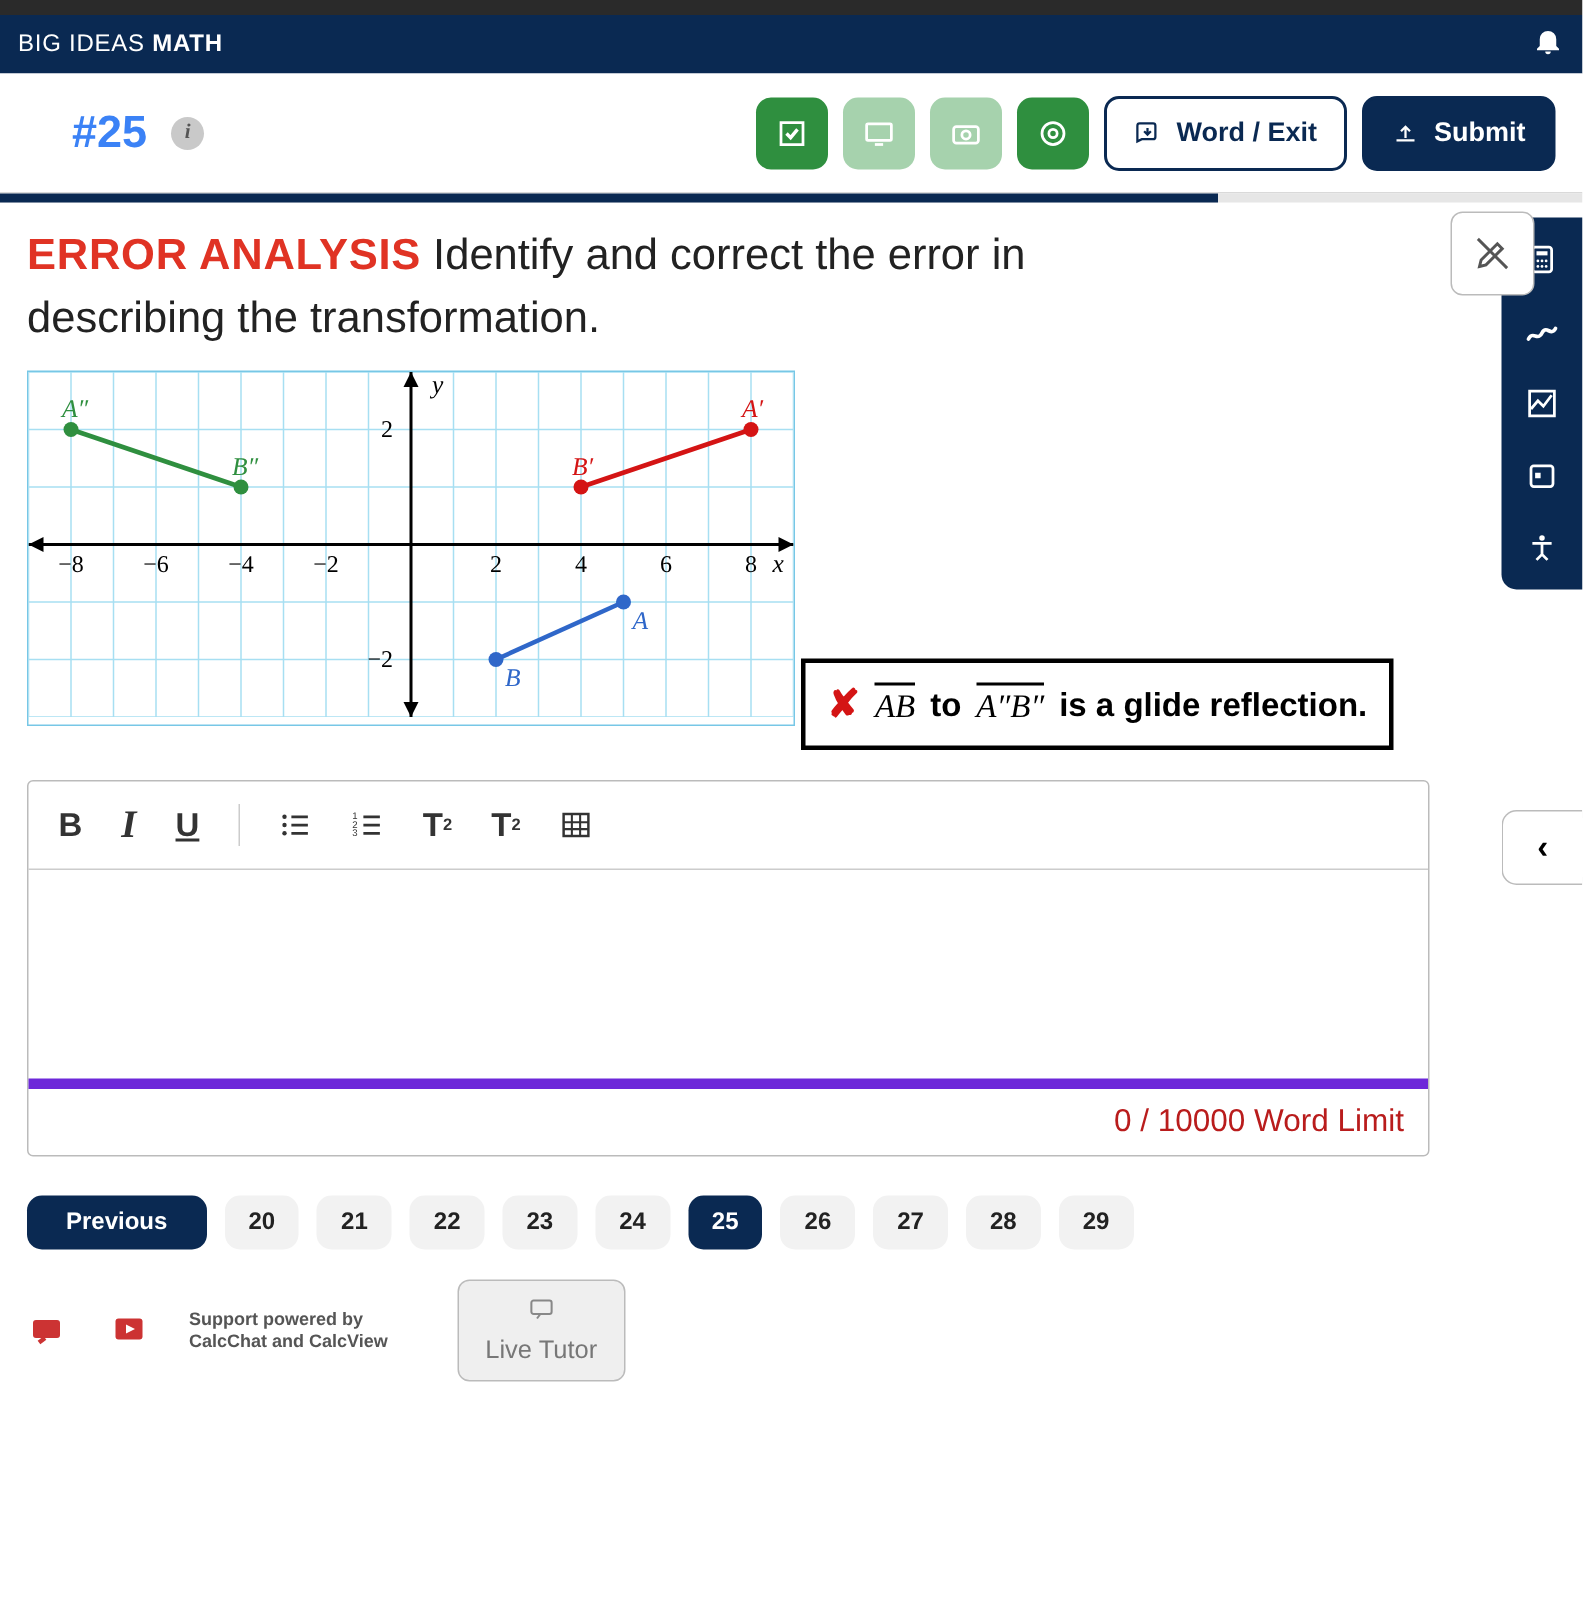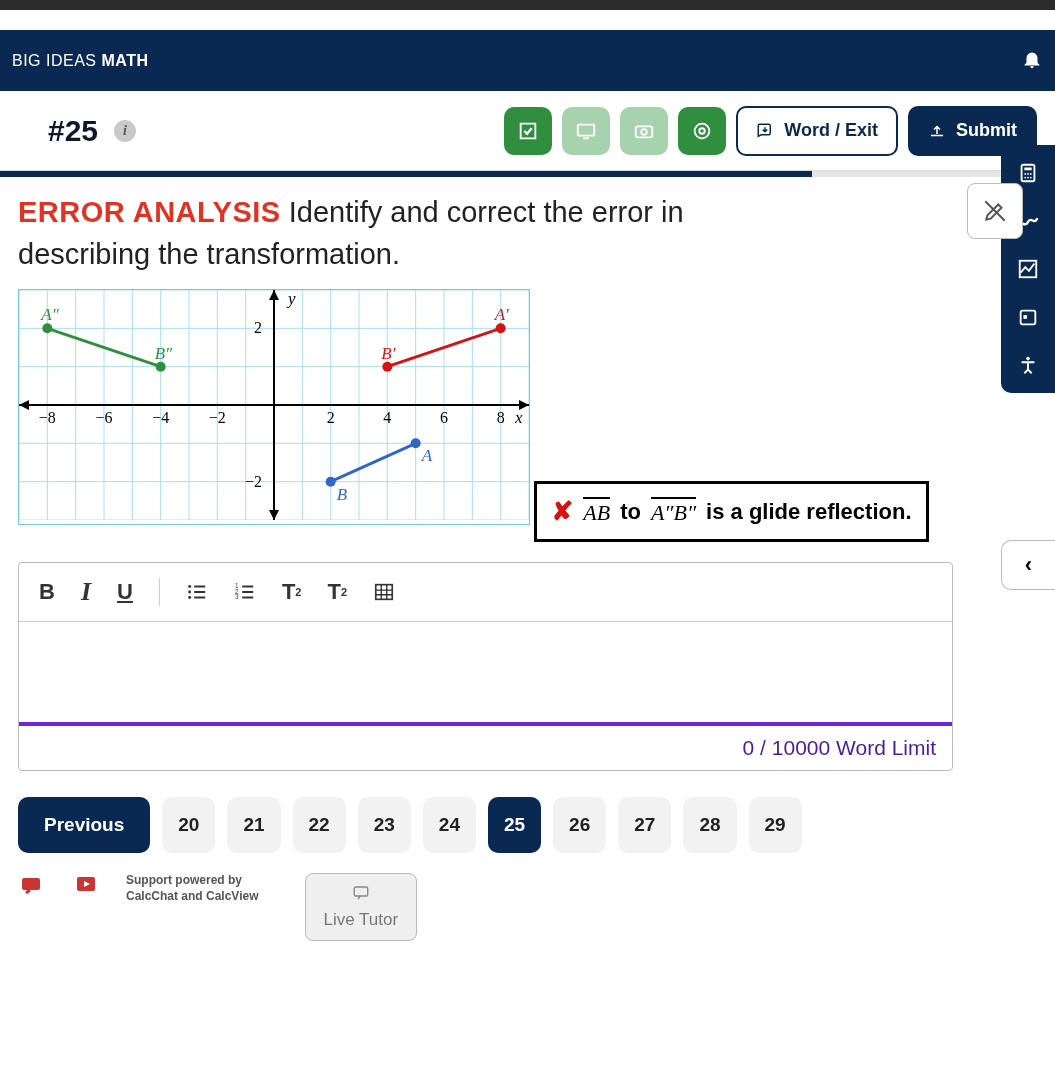--- a/index.html
+++ b/index.html
@@ -5,7 +5,7 @@
 * { box-sizing: border-box; margin: 0; padding: 0; }
 body { font-family: Arial, Helvetica, sans-serif; background: #fff; width: 1055px; height: 1079px; overflow: hidden; position: relative; }
 .topbar { background: #2a2a2a; height: 10px; }
-.brandbar { background: #0a2952; color: #fff; height: 61px; display: flex; align-items: center; padding: 0 12px; justify-content: space-between; margin-top: 20px; }
+.brandbar { background: #0a2952; color: #fff; height: 39px; display: flex; align-items: center; padding: 0 12px; justify-content: space-between; }
 .brand { font-size: 16px; letter-spacing: 0.5px; }
 .brand .b { font-weight: 400; }
 .brand .m { font-weight: 700; }

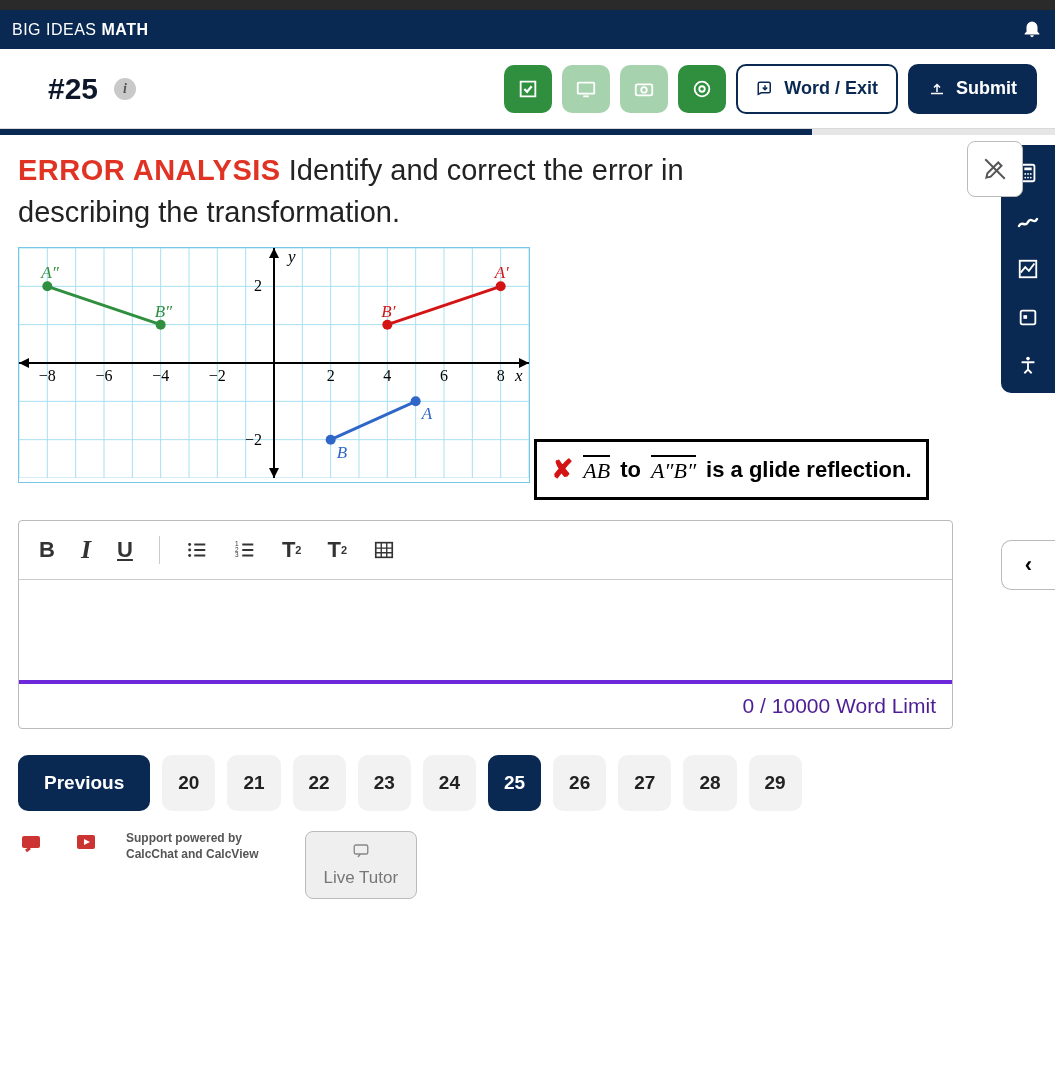--- a/index.html
+++ b/index.html
@@ -11,7 +11,7 @@
 .brand .m { font-weight: 700; }
 .bell { width: 22px; height: 22px; }
 .actionbar { background: #fff; height: 80px; border-bottom: 1px solid #d9d9d9; display: flex; align-items: center; padding: 0 18px; gap: 10px; }
-.qnum { font-size: 30px; font-weight: 800; color: #0f172a; margin-right: 6px; margin-left: 30px;}
+.qnum { font-size: 30px; font-weight: 800; color: #3b82f6; margin-right: 6px; margin-left: 30px;}
 .info-i { display: inline-flex; width: 22px; height: 22px; border-radius: 50%; background: #c9c9c9; color: #555; font-weight: 700; font-family: Georgia, serif; font-style: italic; align-items: center; justify-content: center; font-size: 14px; }
 .spacer { flex: 1; }
 .sqbtn { width: 48px; height: 48px; border-radius: 10px; display: inline-flex; align-items: center; justify-content: center; }

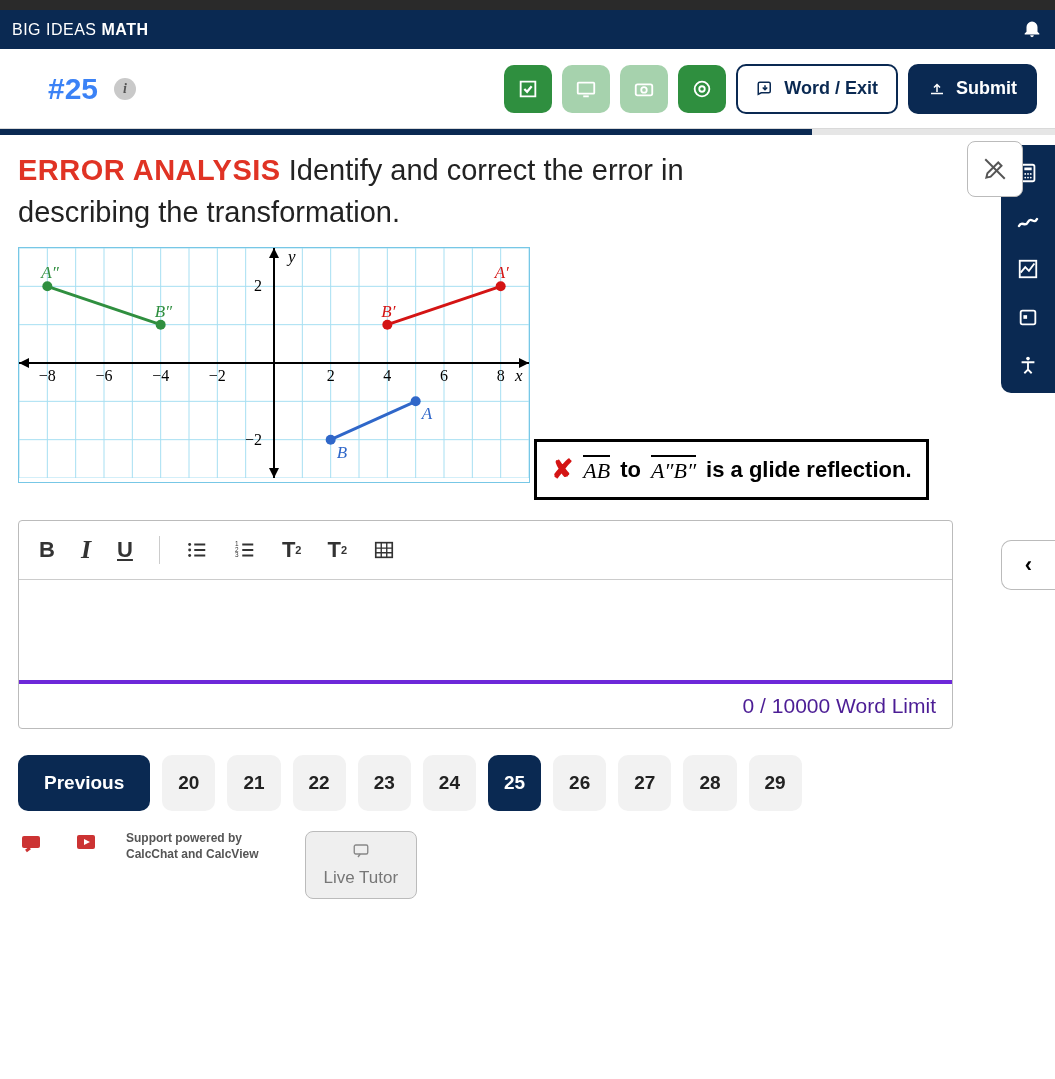--- a/index.html
+++ b/index.html
@@ -38,7 +38,7 @@
 .etoolbar .tbtn { cursor: pointer; display: inline-flex; align-items: center; }
 .etoolbar .divider { width: 1px; height: 28px; background: #ccc; }
 .earea { min-height: 100px; padding: 10px; }
-.ecount { border-top: 4px solid #6d28d9; padding: 10px 16px; text-align: right; color: #4c1d95; font-size: 21px; }
+.ecount { border-top: 7px solid #6d28d9; padding: 10px 16px; text-align: right; color: #b91c1c; font-size: 21px; margin-top: 39px; }
 .pager { display: flex; align-items: center; gap: 12px; padding: 26px 0 16px 0; }
 .pgbtn { height: 56px; border-radius: 10px; background: #f2f2f2; color: #222; font-weight: 700; font-size: 19px; padding: 0 16px; display: inline-flex; align-items: center; justify-content: center; cursor: pointer; min-width: 44px; }
 .pgbtn.nav { background: #0a2952; color: #fff; padding: 0 26px; }

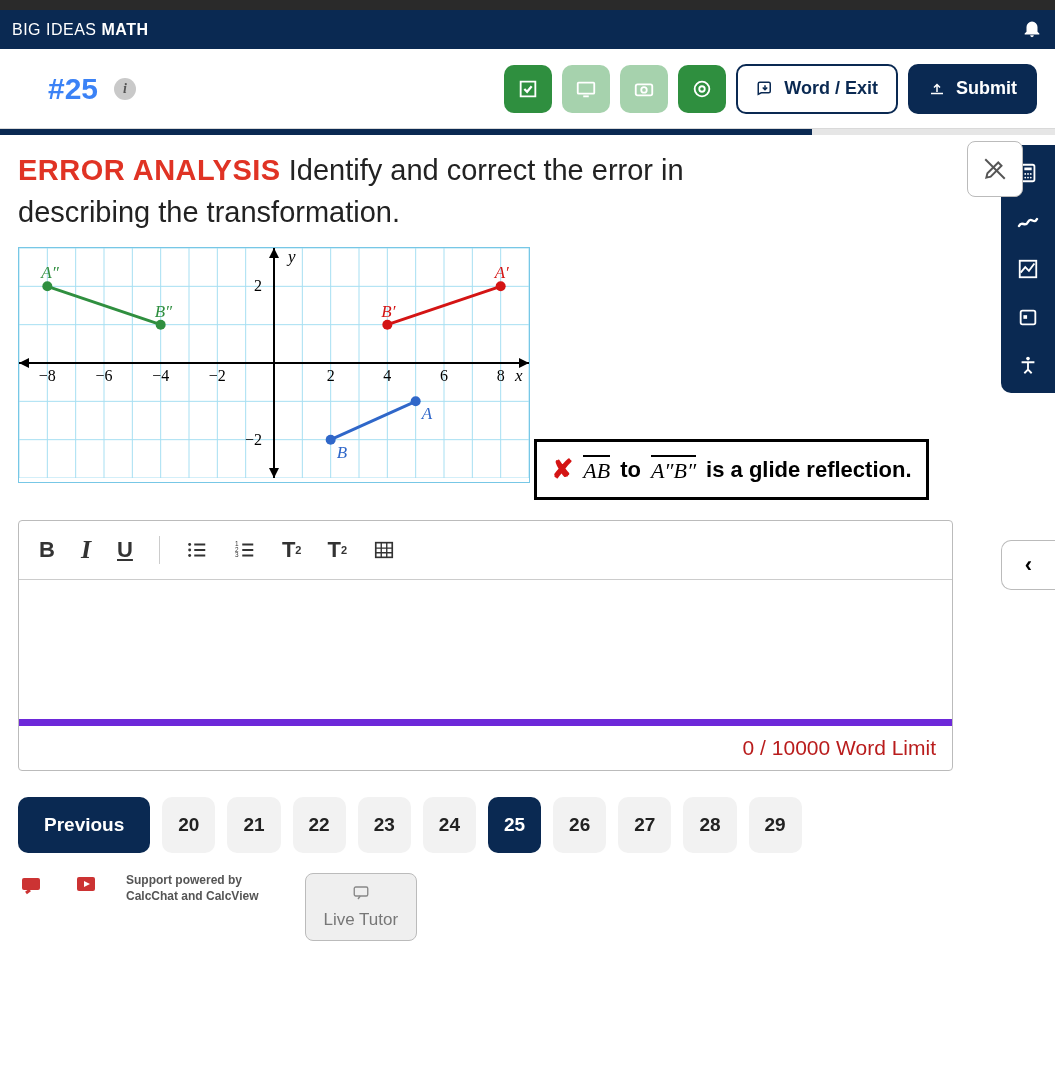--- a/index.html
+++ b/index.html
@@ -40,7 +40,7 @@
 .earea { min-height: 100px; padding: 10px; }
 .ecount { border-top: 7px solid #6d28d9; padding: 10px 16px; text-align: right; color: #b91c1c; font-size: 21px; margin-top: 39px; }
 .pager { display: flex; align-items: center; gap: 12px; padding: 26px 0 16px 0; }
-.pgbtn { height: 56px; border-radius: 10px; background: #f2f2f2; color: #222; font-weight: 700; font-size: 19px; padding: 0 16px; display: inline-flex; align-items: center; justify-content: center; cursor: pointer; min-width: 44px; }
+.pgbtn { height: 36px; border-radius: 10px; background: #f2f2f2; color: #222; font-weight: 700; font-size: 16px; padding: 0 16px; display: inline-flex; align-items: center; justify-content: center; cursor: pointer; min-width: 44px; }
 .pgbtn.nav { background: #0a2952; color: #fff; padding: 0 26px; }
 .pgbtn.active { background: #0a2952; color: #fff; }
 .support { display: flex; align-items: flex-start; gap: 26px; padding: 4px 0 0 0; }

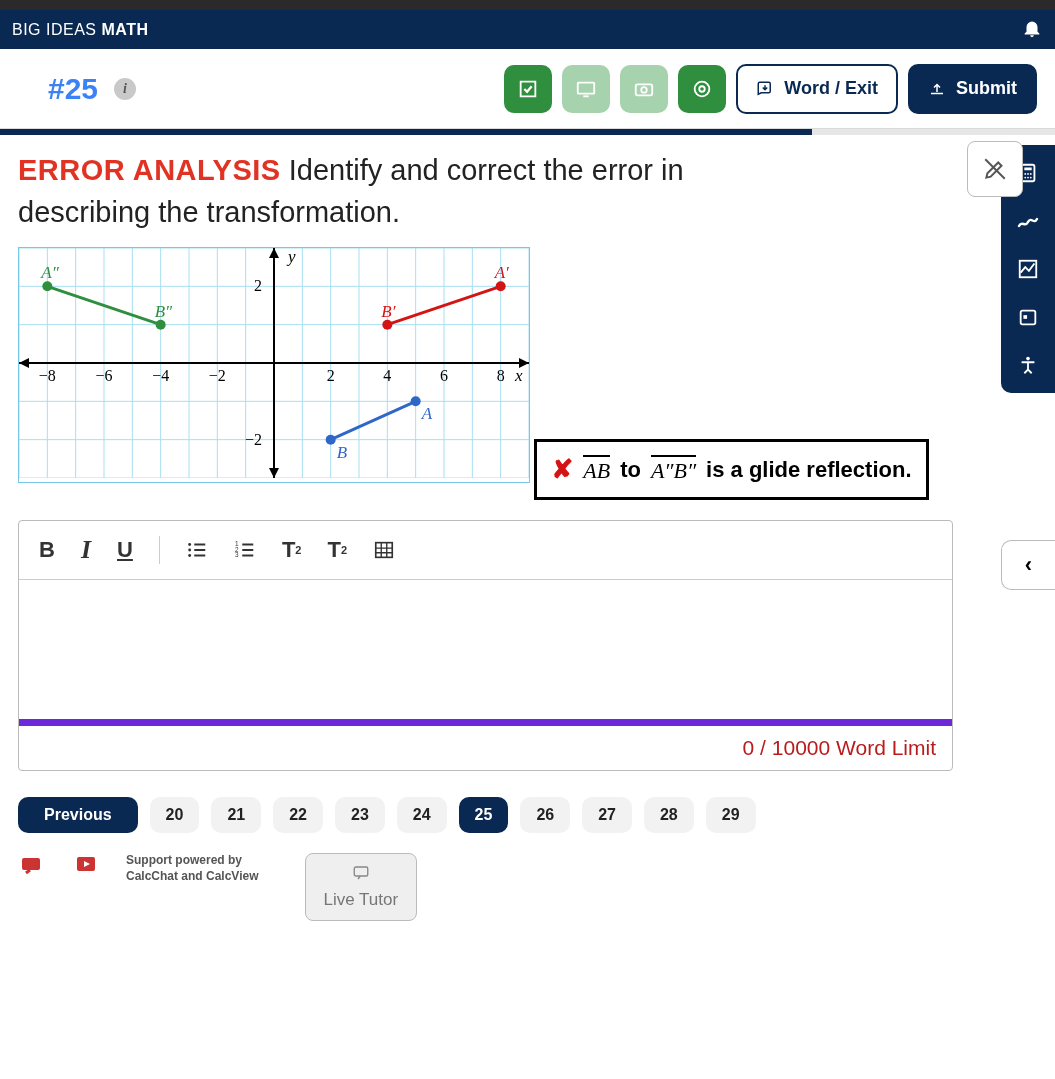--- a/index.html
+++ b/index.html
@@ -43,7 +43,7 @@
 .pgbtn { height: 36px; border-radius: 10px; background: #f2f2f2; color: #222; font-weight: 700; font-size: 16px; padding: 0 16px; display: inline-flex; align-items: center; justify-content: center; cursor: pointer; min-width: 44px; }
 .pgbtn.nav { background: #0a2952; color: #fff; padding: 0 26px; }
 .pgbtn.active { background: #0a2952; color: #fff; }
-.support { display: flex; align-items: flex-start; gap: 26px; padding: 4px 0 0 0; }
+.support { display: flex; align-items: center; gap: 26px; padding: 4px 0 0 0; }
 .supicon { width: 28px; height: 24px; }
 .suptext { font-size: 12px; color: #555; font-weight: 700; line-height: 1.3; }
 .livetutor { border: 1px solid #bbb; border-radius: 8px; padding: 10px 18px; color: #777; font-size: 17px; display: inline-flex; align-items: center; gap: 8px; margin-left: 20px; cursor: pointer; flex-direction: column; }

